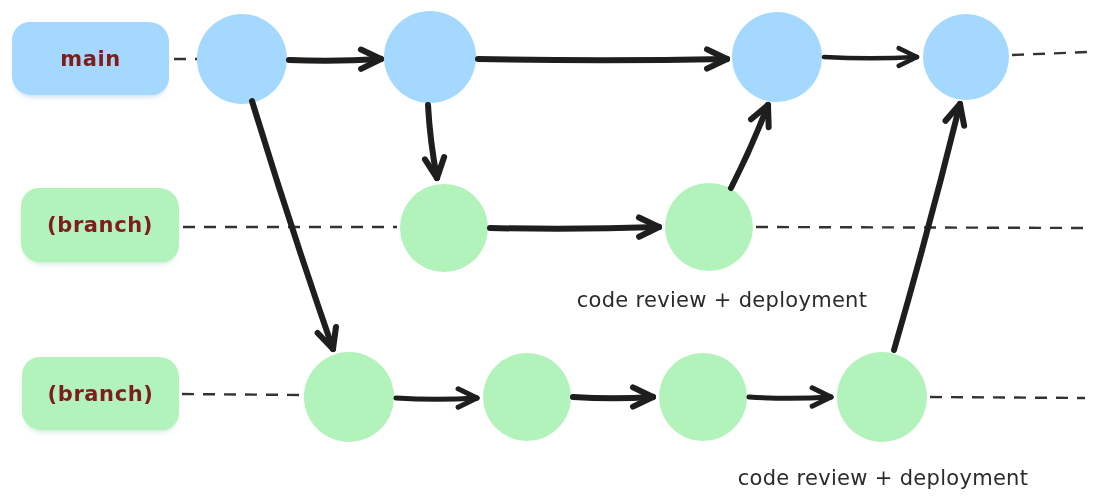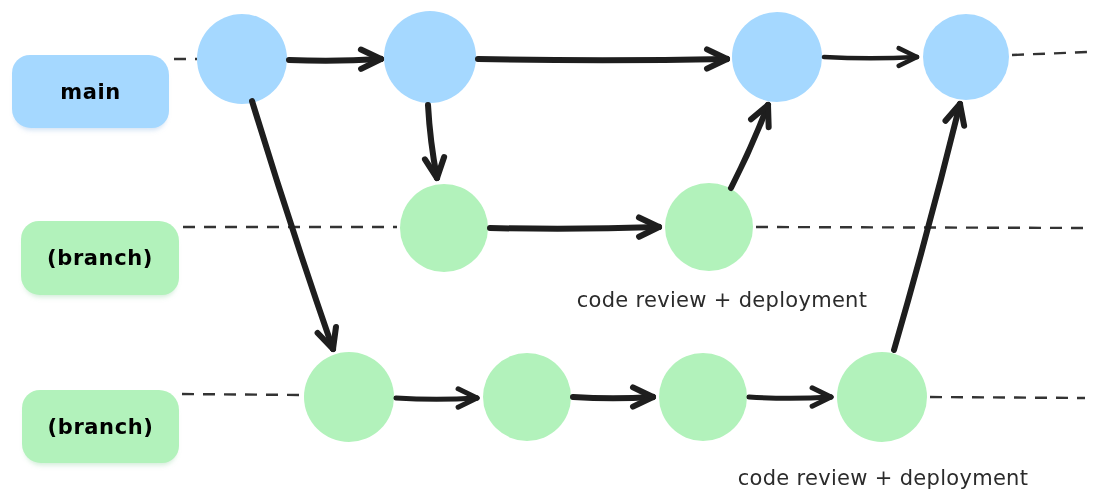--- a/index.html
+++ b/index.html
@@ -19,13 +19,12 @@
   .lane-label {
     position: absolute;
     display: flex; align-items: center; justify-content: center;
-    color: #000000;
+    color: #7f1d1d;
     font-size: 21px;
     font-weight: 600;
     letter-spacing: 0.6px;
     border-radius: 18px 20px 17px 19px;
     box-shadow: 0 5px 5px -3px rgba(120, 200, 140, 0.35);
-    margin-top: 33px;
   }
   .lane-label.main-lane {
     left: 12px; top: 22px; width: 157px; height: 73px;

